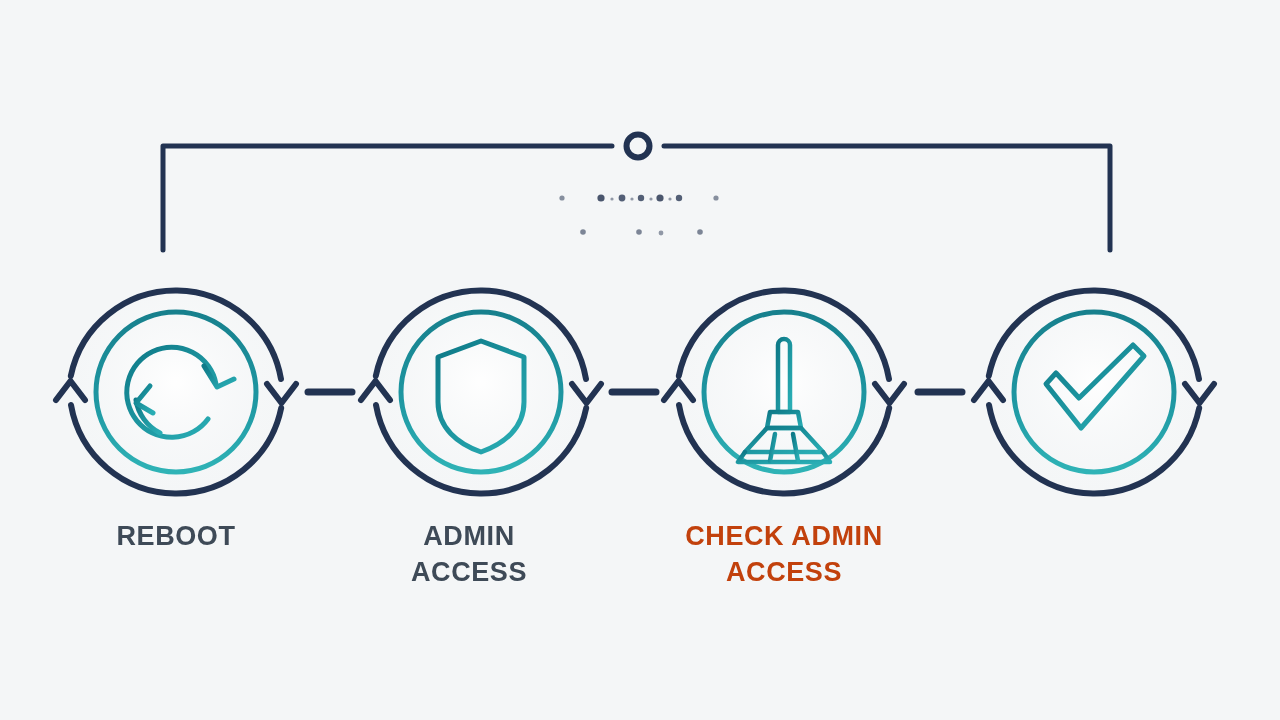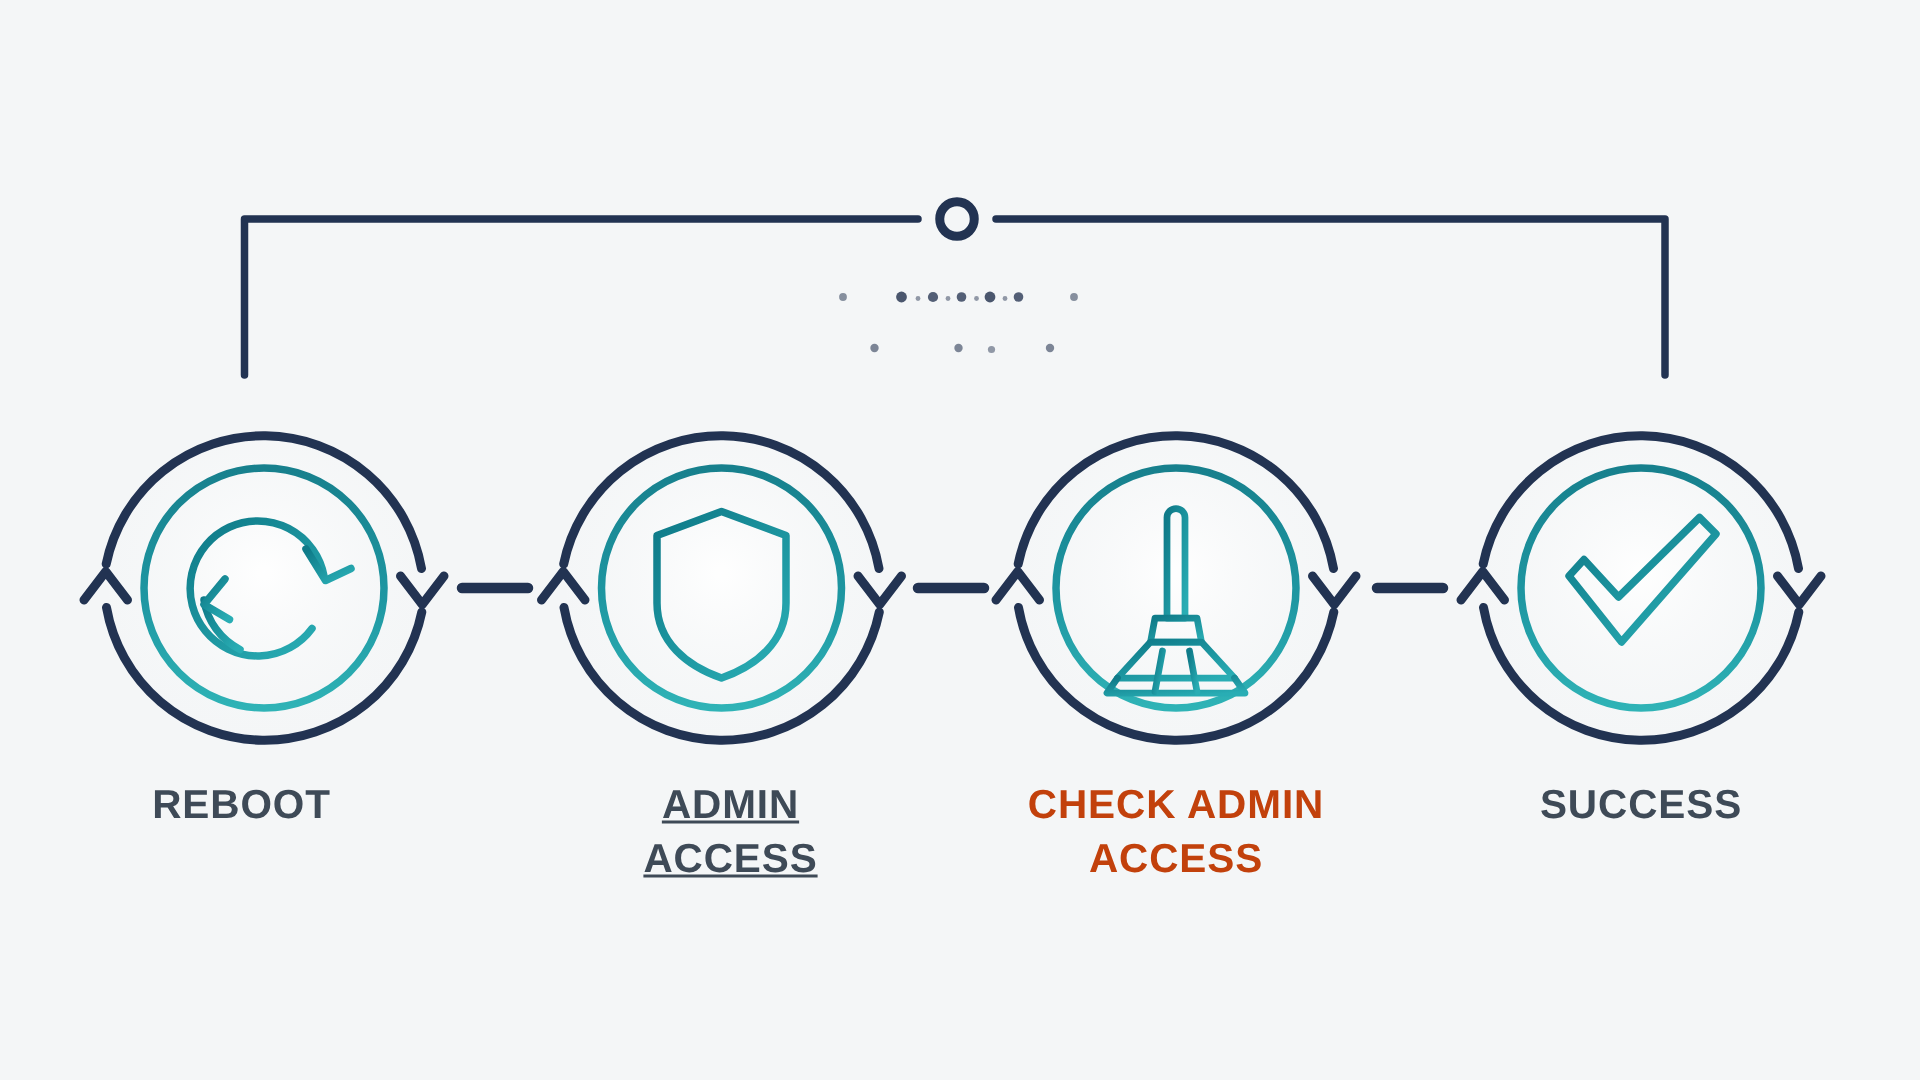--- a/index.html
+++ b/index.html
@@ -168,7 +168,7 @@
     </g>
   </svg>
 
-  <div class="node-label" style="left: 161px; top: 518px; color: rgb(62, 74, 87);">REBOOT</div>
+  <div class="node-label" style="left: 176px; top: 518px; color: rgb(62, 74, 87);">REBOOT</div>
   <div class="node-label" style="left: 487px; top: 518px; color: rgb(62, 74, 87); text-decoration: underline;">ADMIN
 ACCESS</div>
   <div class="node-label" style="left: 784px; top: 518px; color: #c2410c;">CHECK ADMIN

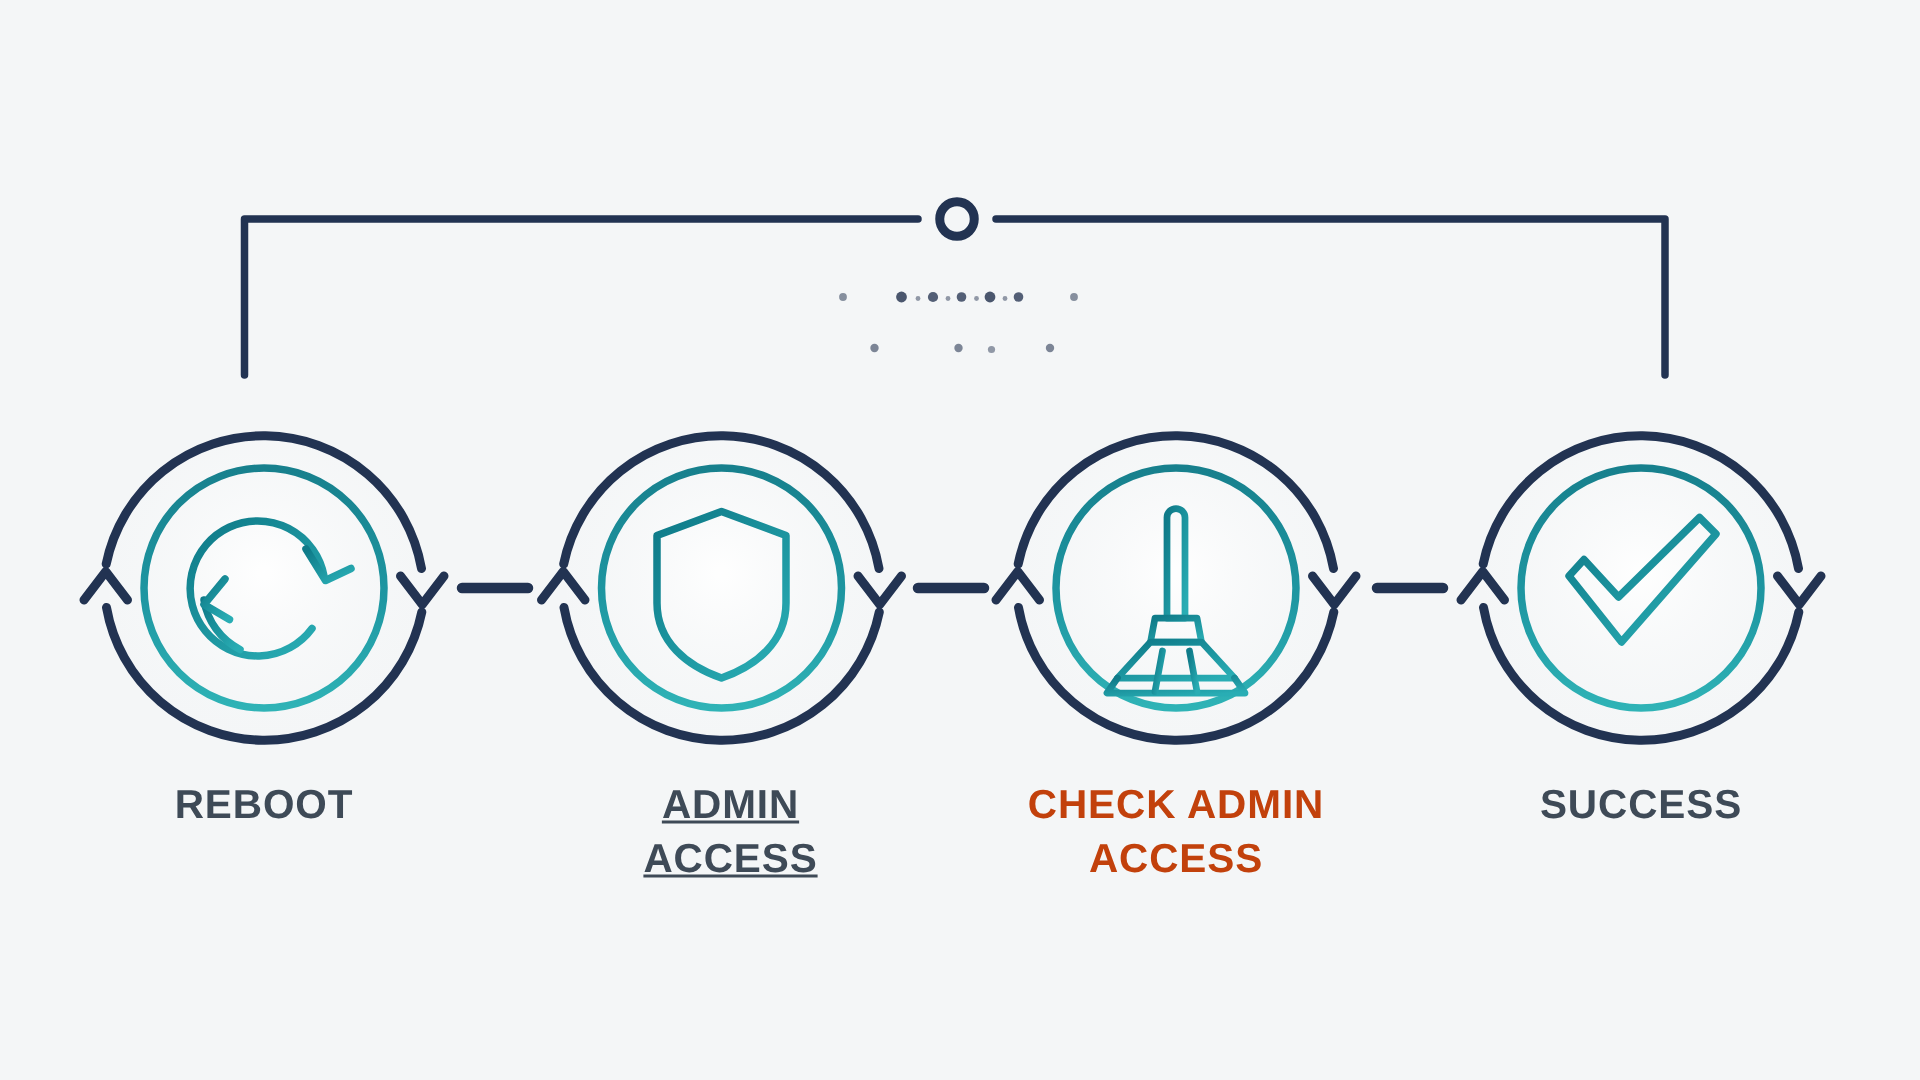--- a/index.html
+++ b/index.html
@@ -169,7 +169,7 @@
   </svg>
 
   <div class="node-label" style="left: 176px; top: 518px; color: rgb(62, 74, 87);">REBOOT</div>
-  <div class="node-label" style="left: 487px; top: 518px; color: rgb(62, 74, 87); text-decoration: underline;">ADMIN
+  <div class="node-label" style="left: 469px; top: 518px; color: rgb(62, 74, 87);">ADMIN
 ACCESS</div>
   <div class="node-label" style="left: 784px; top: 518px; color: #c2410c;">CHECK ADMIN
 ACCESS</div>

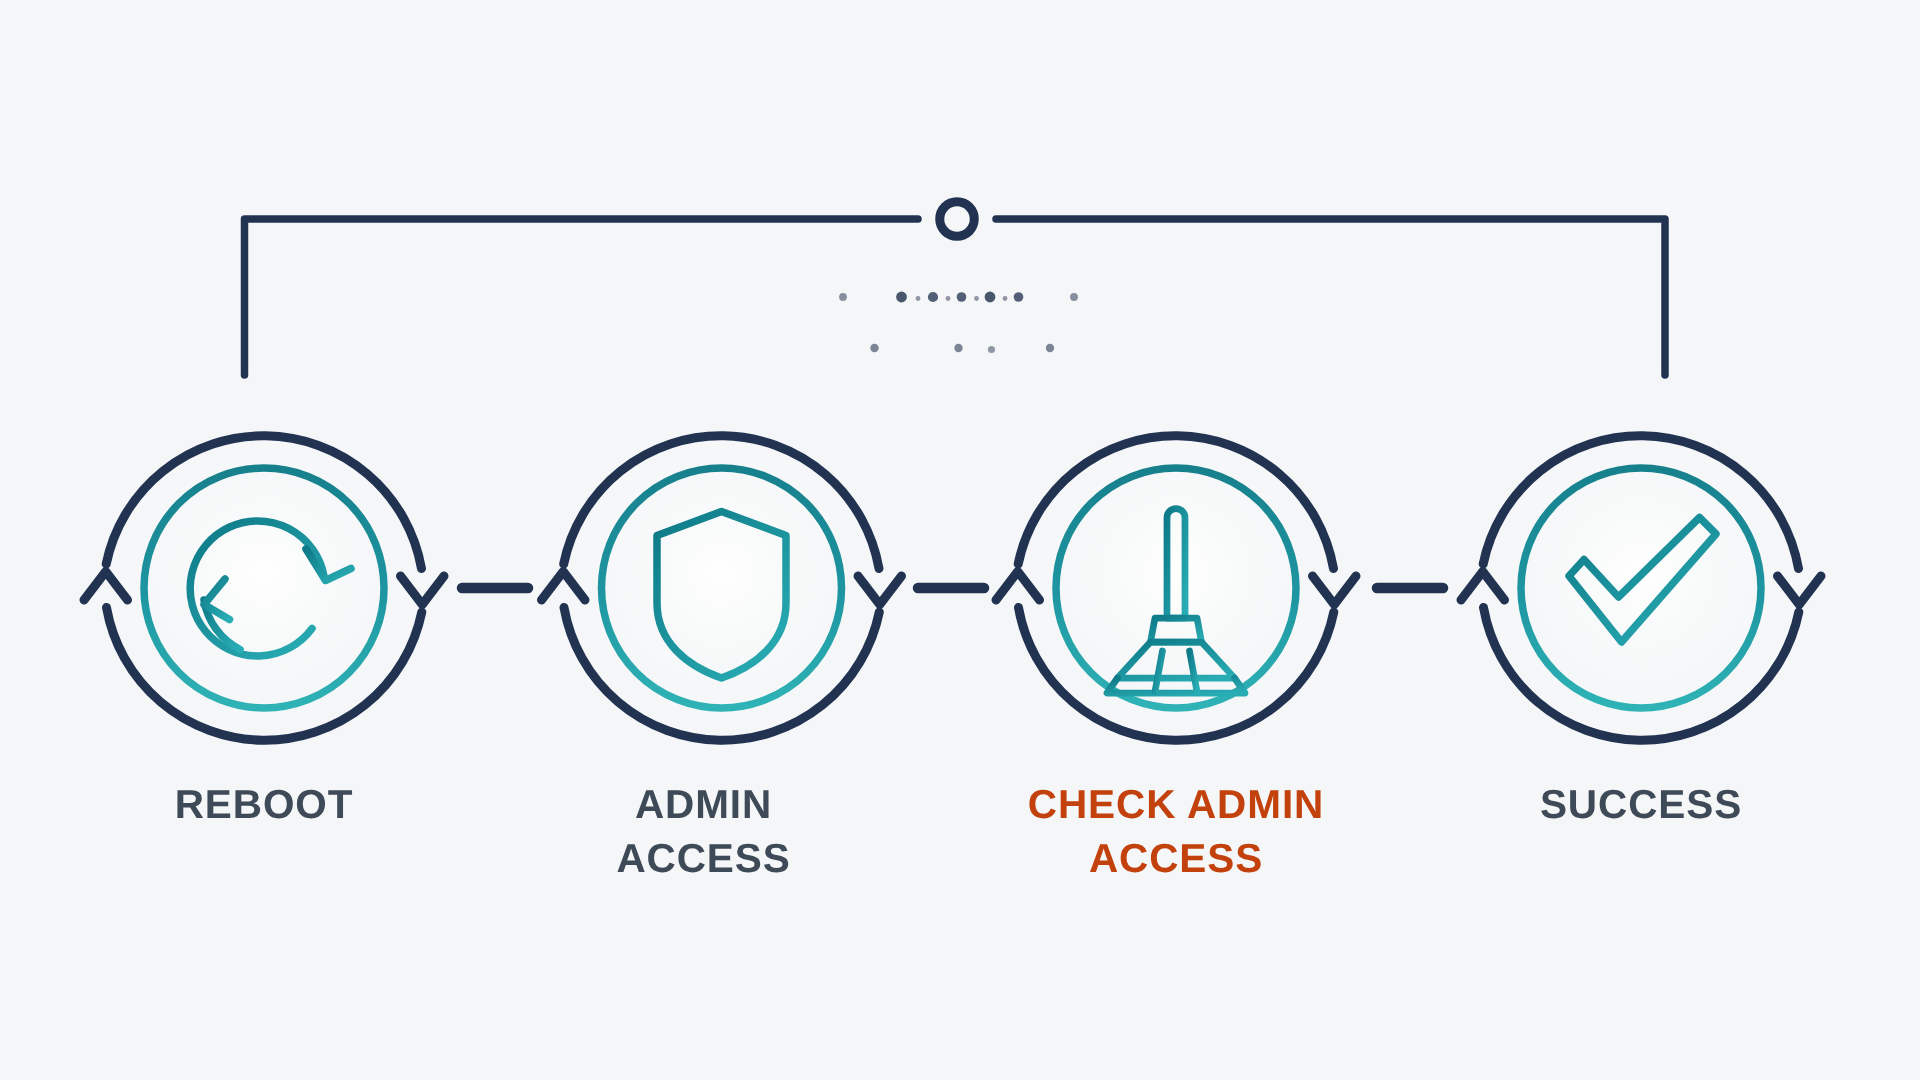--- a/index.html
+++ b/index.html
@@ -173,7 +173,6 @@
 ACCESS</div>
   <div class="node-label" style="left: 784px; top: 518px; color: #c2410c;">CHECK ADMIN
 ACCESS</div>
-  <div class="node-label" style="left: 1094px; top: 518px; color: rgb(62, 74, 87);">SUCCESS</div>
 
 </div>
 

